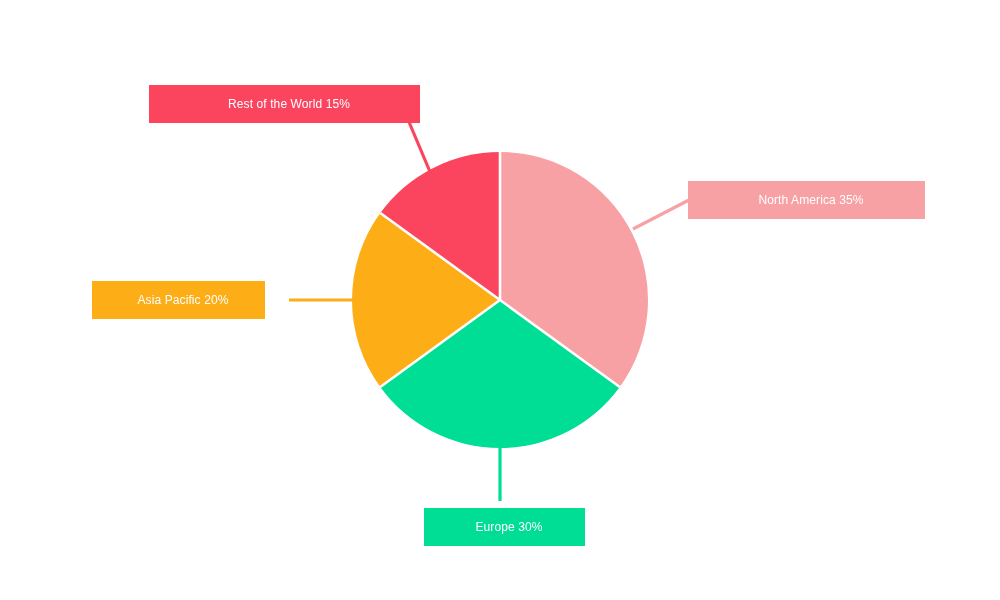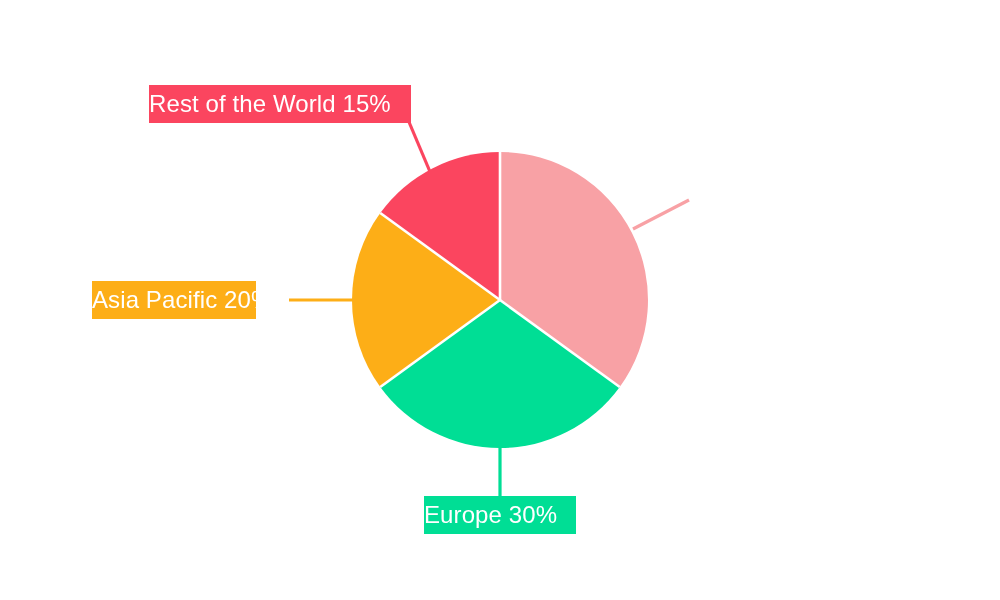--- a/index.html
+++ b/index.html
@@ -27,12 +27,14 @@
     position: absolute;
     display: flex;
     align-items: center;
+    justify-content: center;
     color: #ffffff;
-    font-size: 24px;
+    font-size: 12px;
     font-family: "Liberation Sans", sans-serif;
     line-height: 1;
     white-space: nowrap;
     letter-spacing: 0.1px;
+    padding-left: 9px;
   }
   #label-north-america {
     left: 688px;

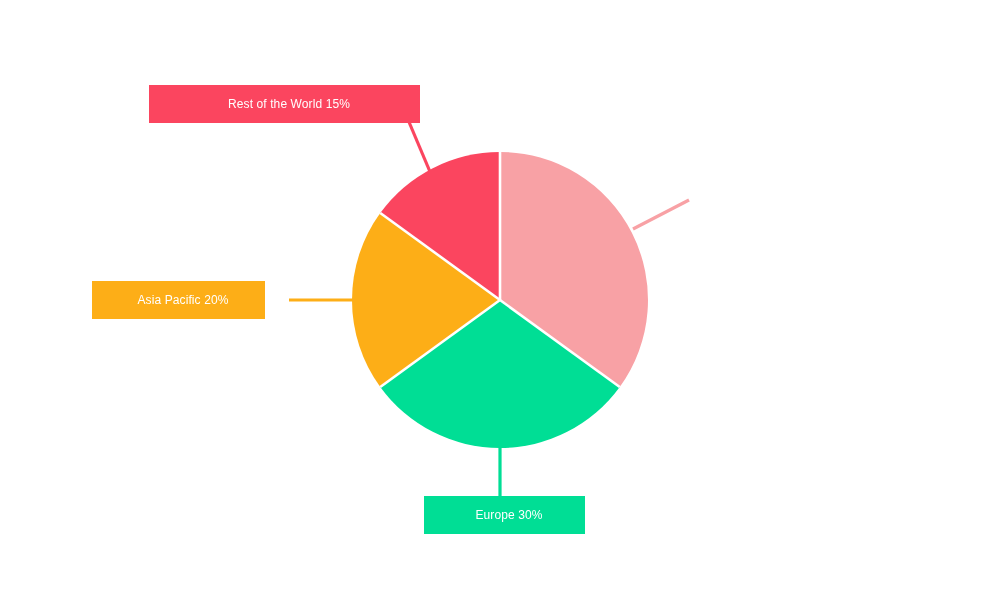--- a/index.html
+++ b/index.html
@@ -88,6 +88,9 @@
     </g>
   </svg>
 
+  <div class="callout-label" id="label-north-america" style="background:#F8A1A5;">
+    <span>North America 35%</span>
+  </div>
 
   <div class="callout-label" id="label-europe" style="background:#00DE95;">
     <span>Europe 30%</span>

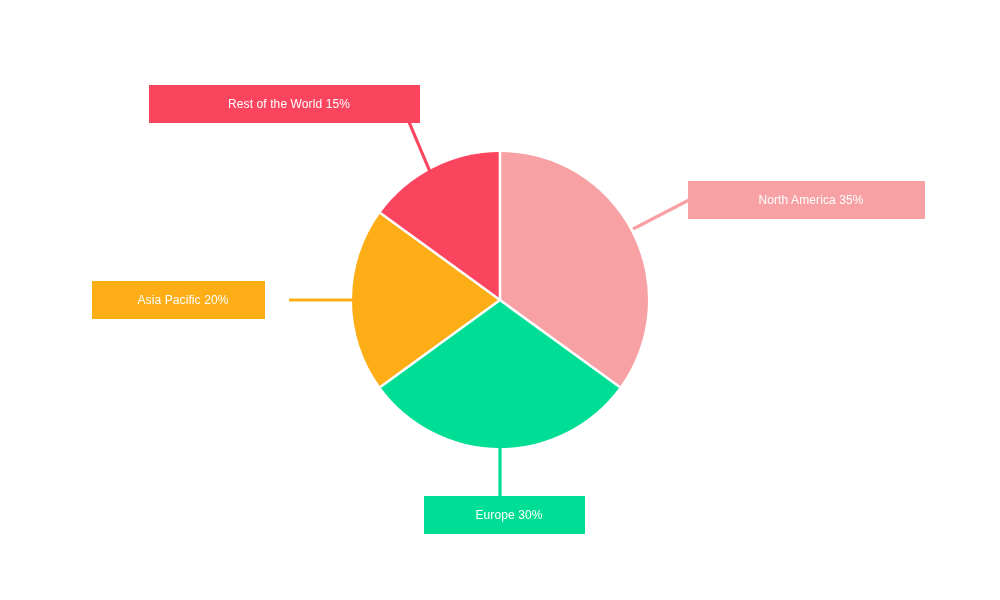--- a/index.html
+++ b/index.html
@@ -44,7 +44,7 @@
   }
   #label-europe {
     left: 424px;
-    top: 496px;
+    top: 508px;
     width: 152px;
     height: 38px;
   }

